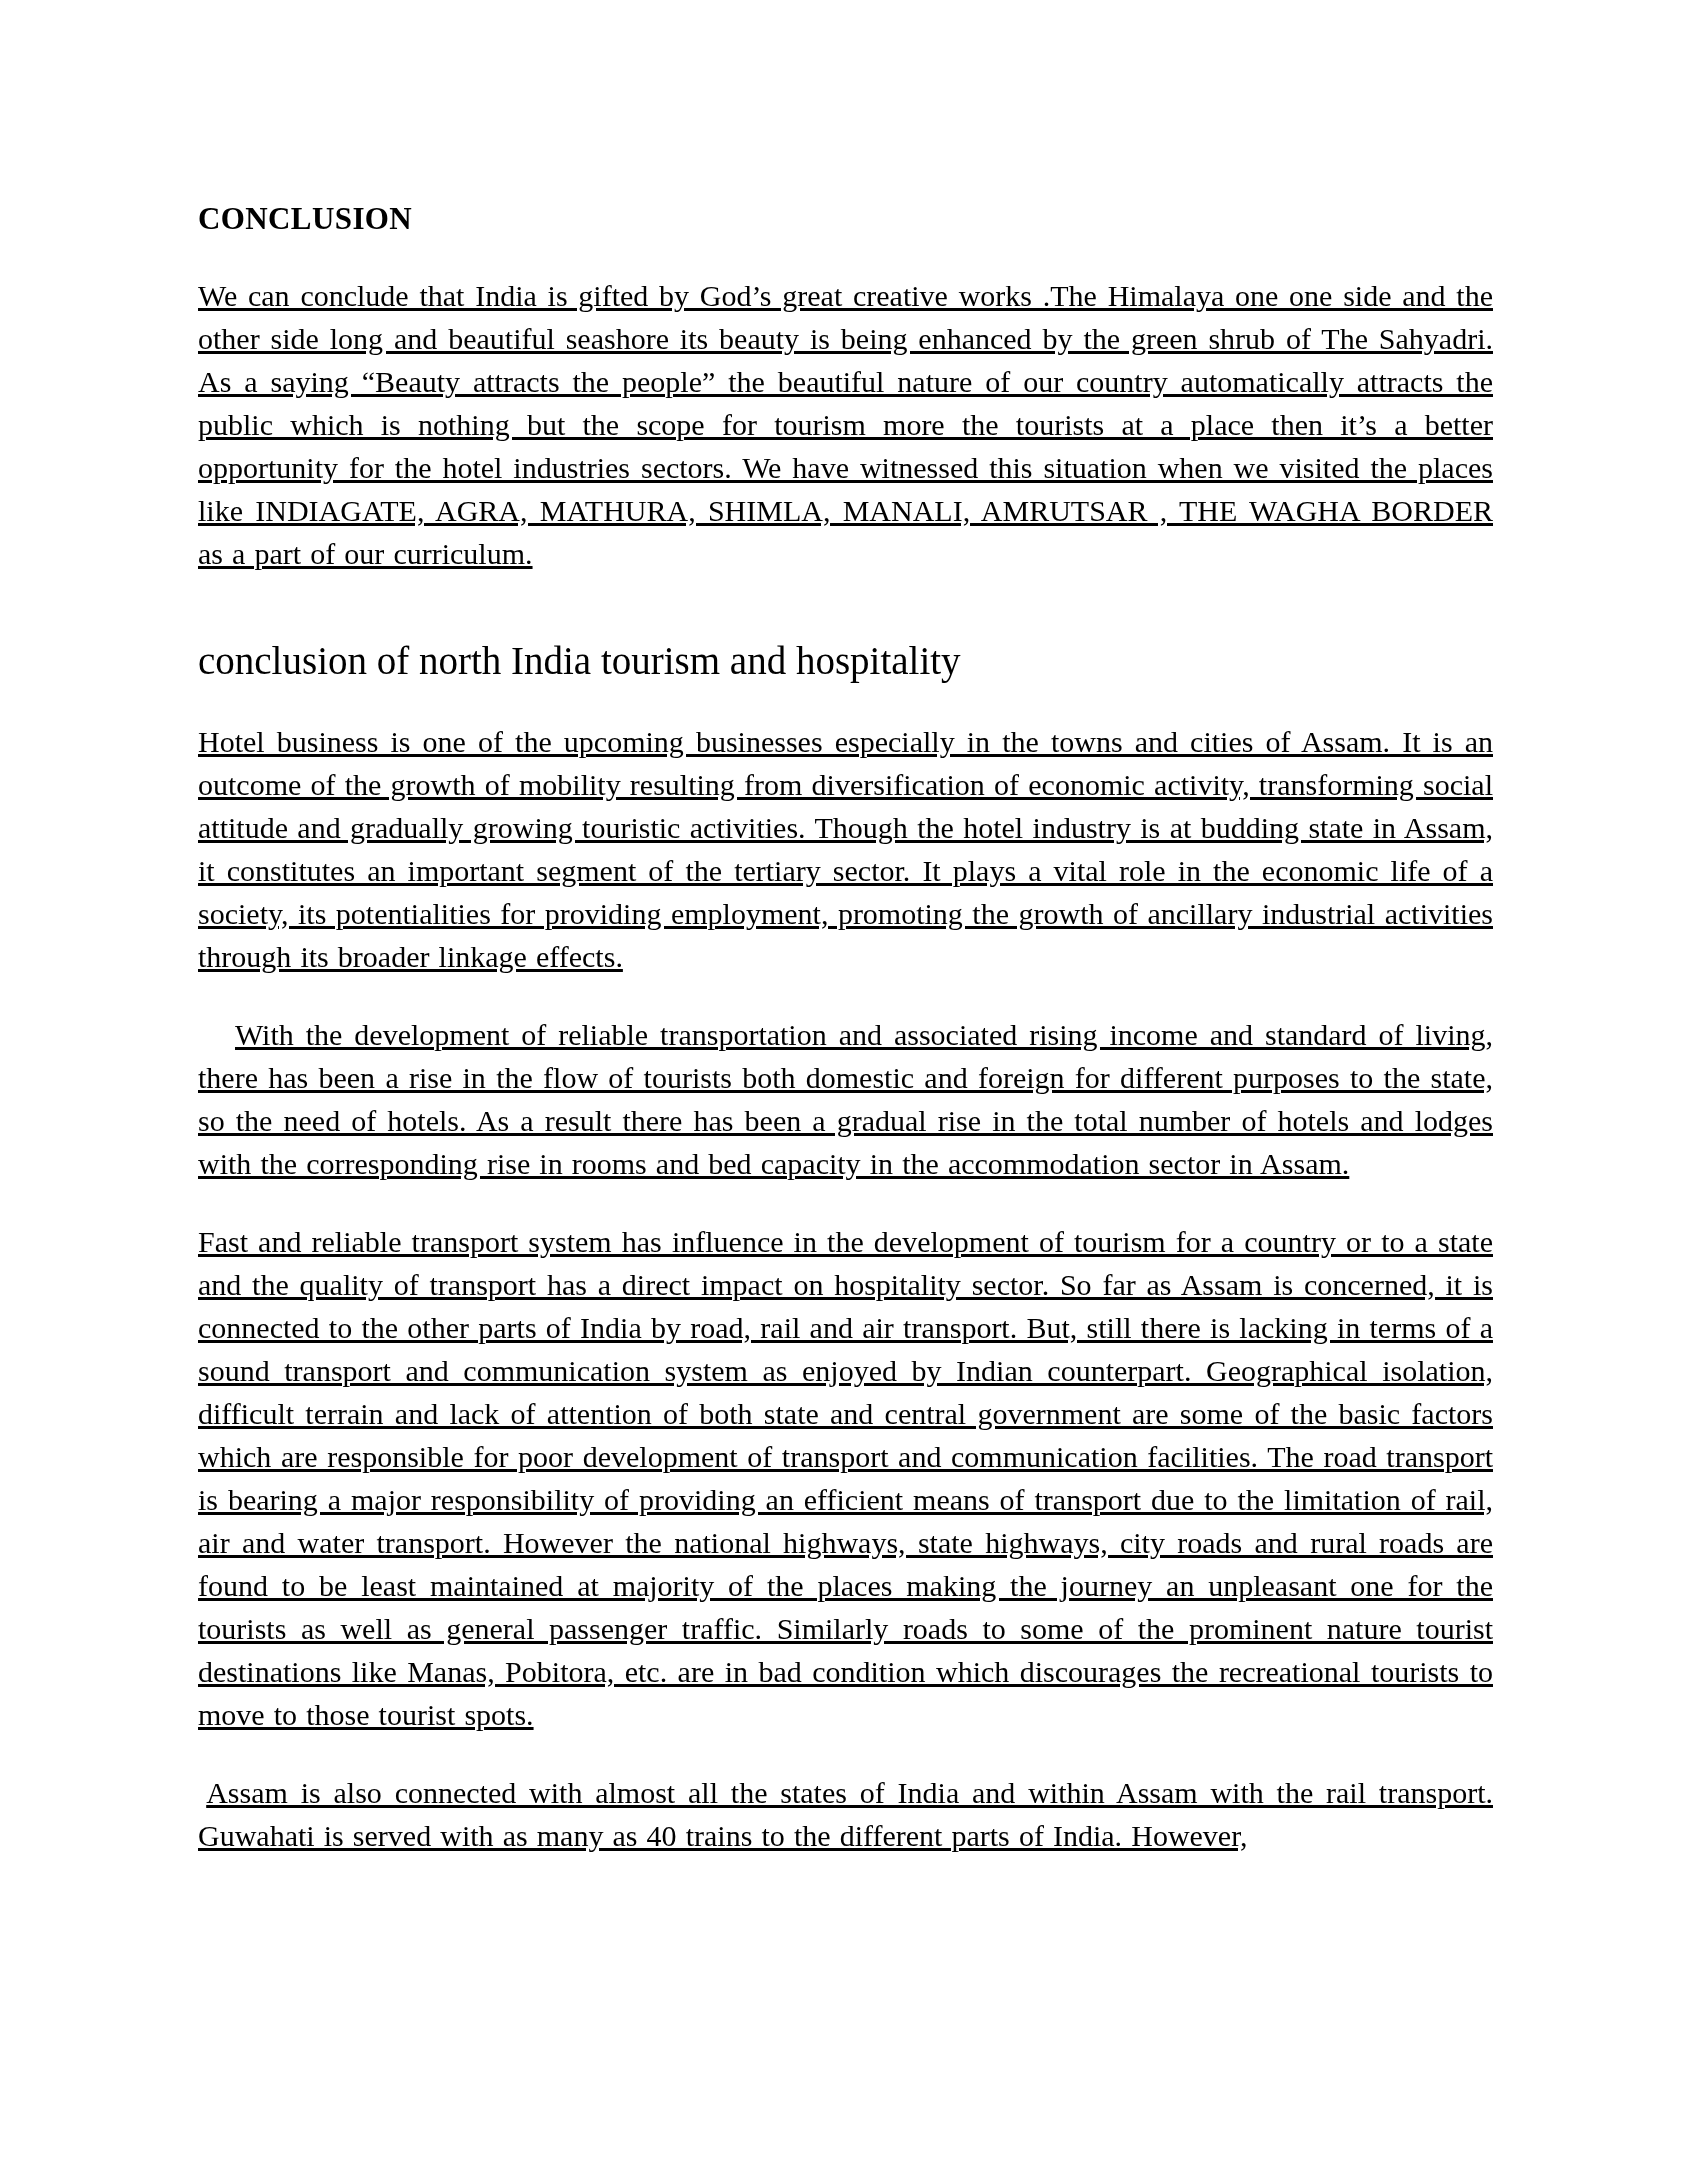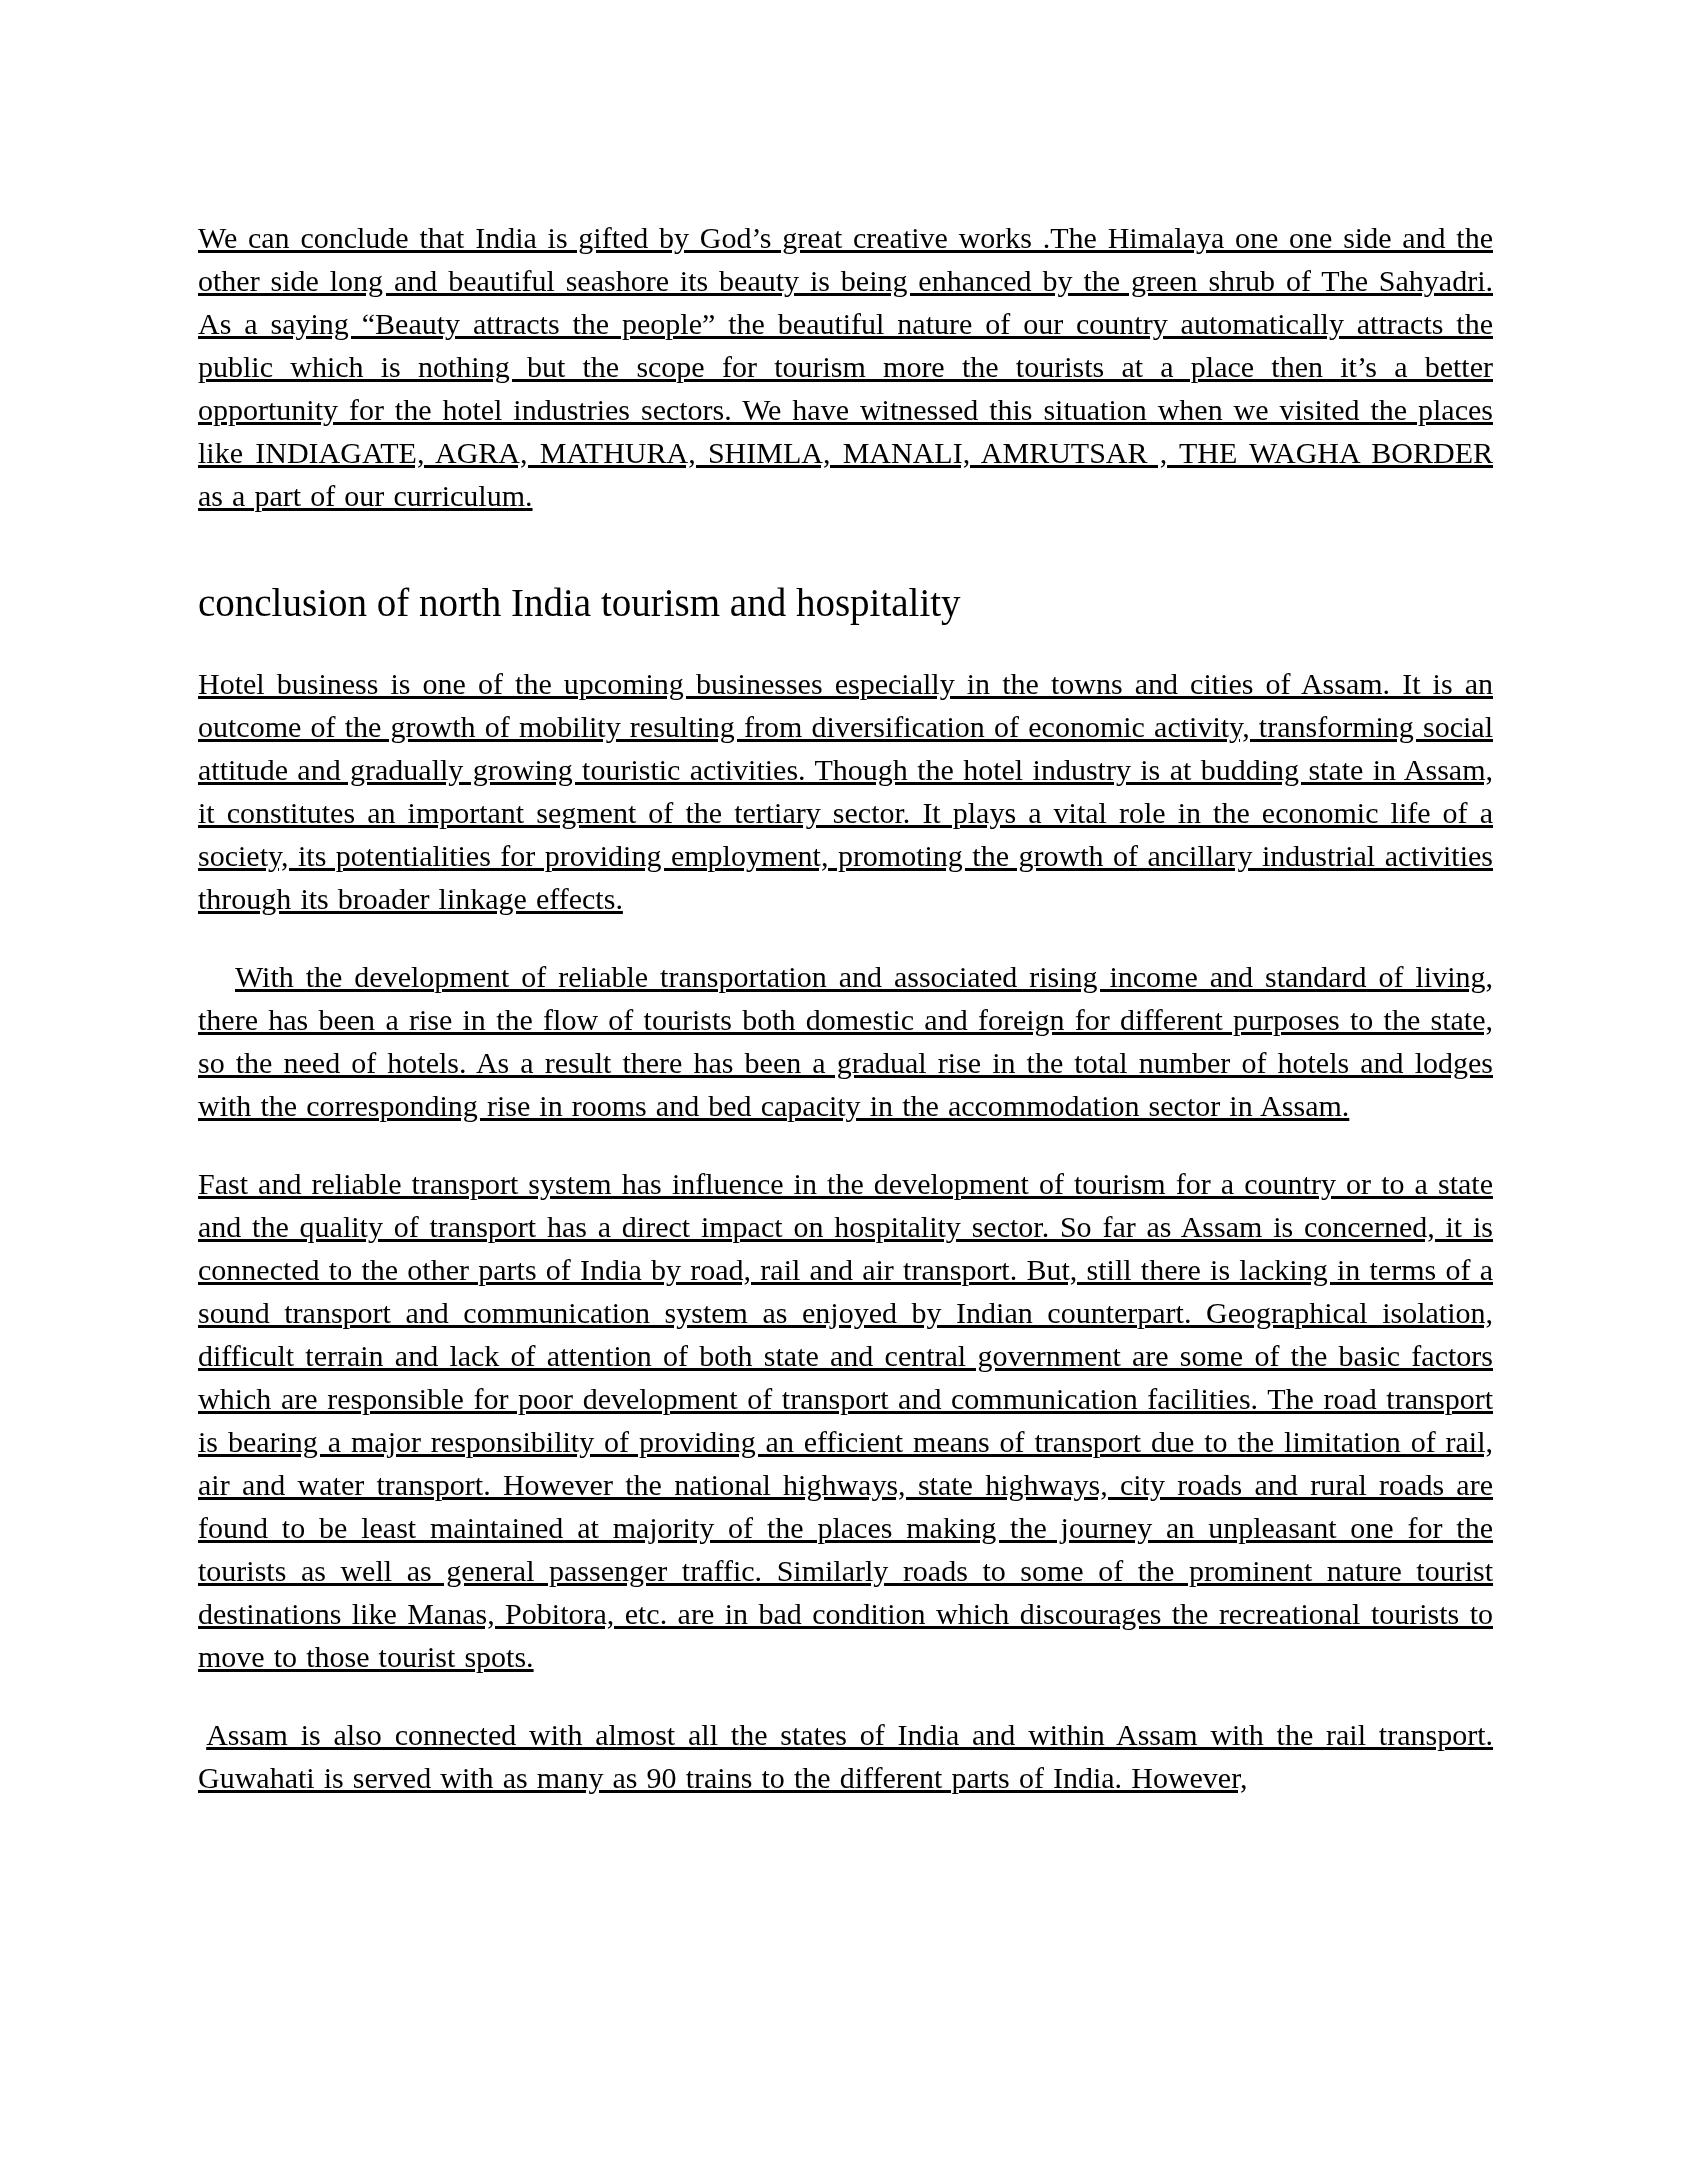--- a/index.html
+++ b/index.html
@@ -56,6 +56,7 @@
 <body>
 
 <div class="page">
+  <h1 class="h1">CONCLUSION</h1>
 
   <p class="para">We can conclude that India is gifted by God’s great creative works .The Himalaya one one side and the other side long and beautiful seashore its beauty is being enhanced by the green shrub of The Sahyadri. As a saying “Beauty attracts the people” the beautiful nature of our country automatically attracts the public which is nothing but the scope for tourism more the tourists at a place then it’s a better opportunity for the hotel industries sectors. We have witnessed this situation when we visited the places like INDIAGATE, AGRA, MATHURA, SHIMLA, MANALI, AMRUTSAR , THE WAGHA BORDER as a part of our curriculum.</p>
 

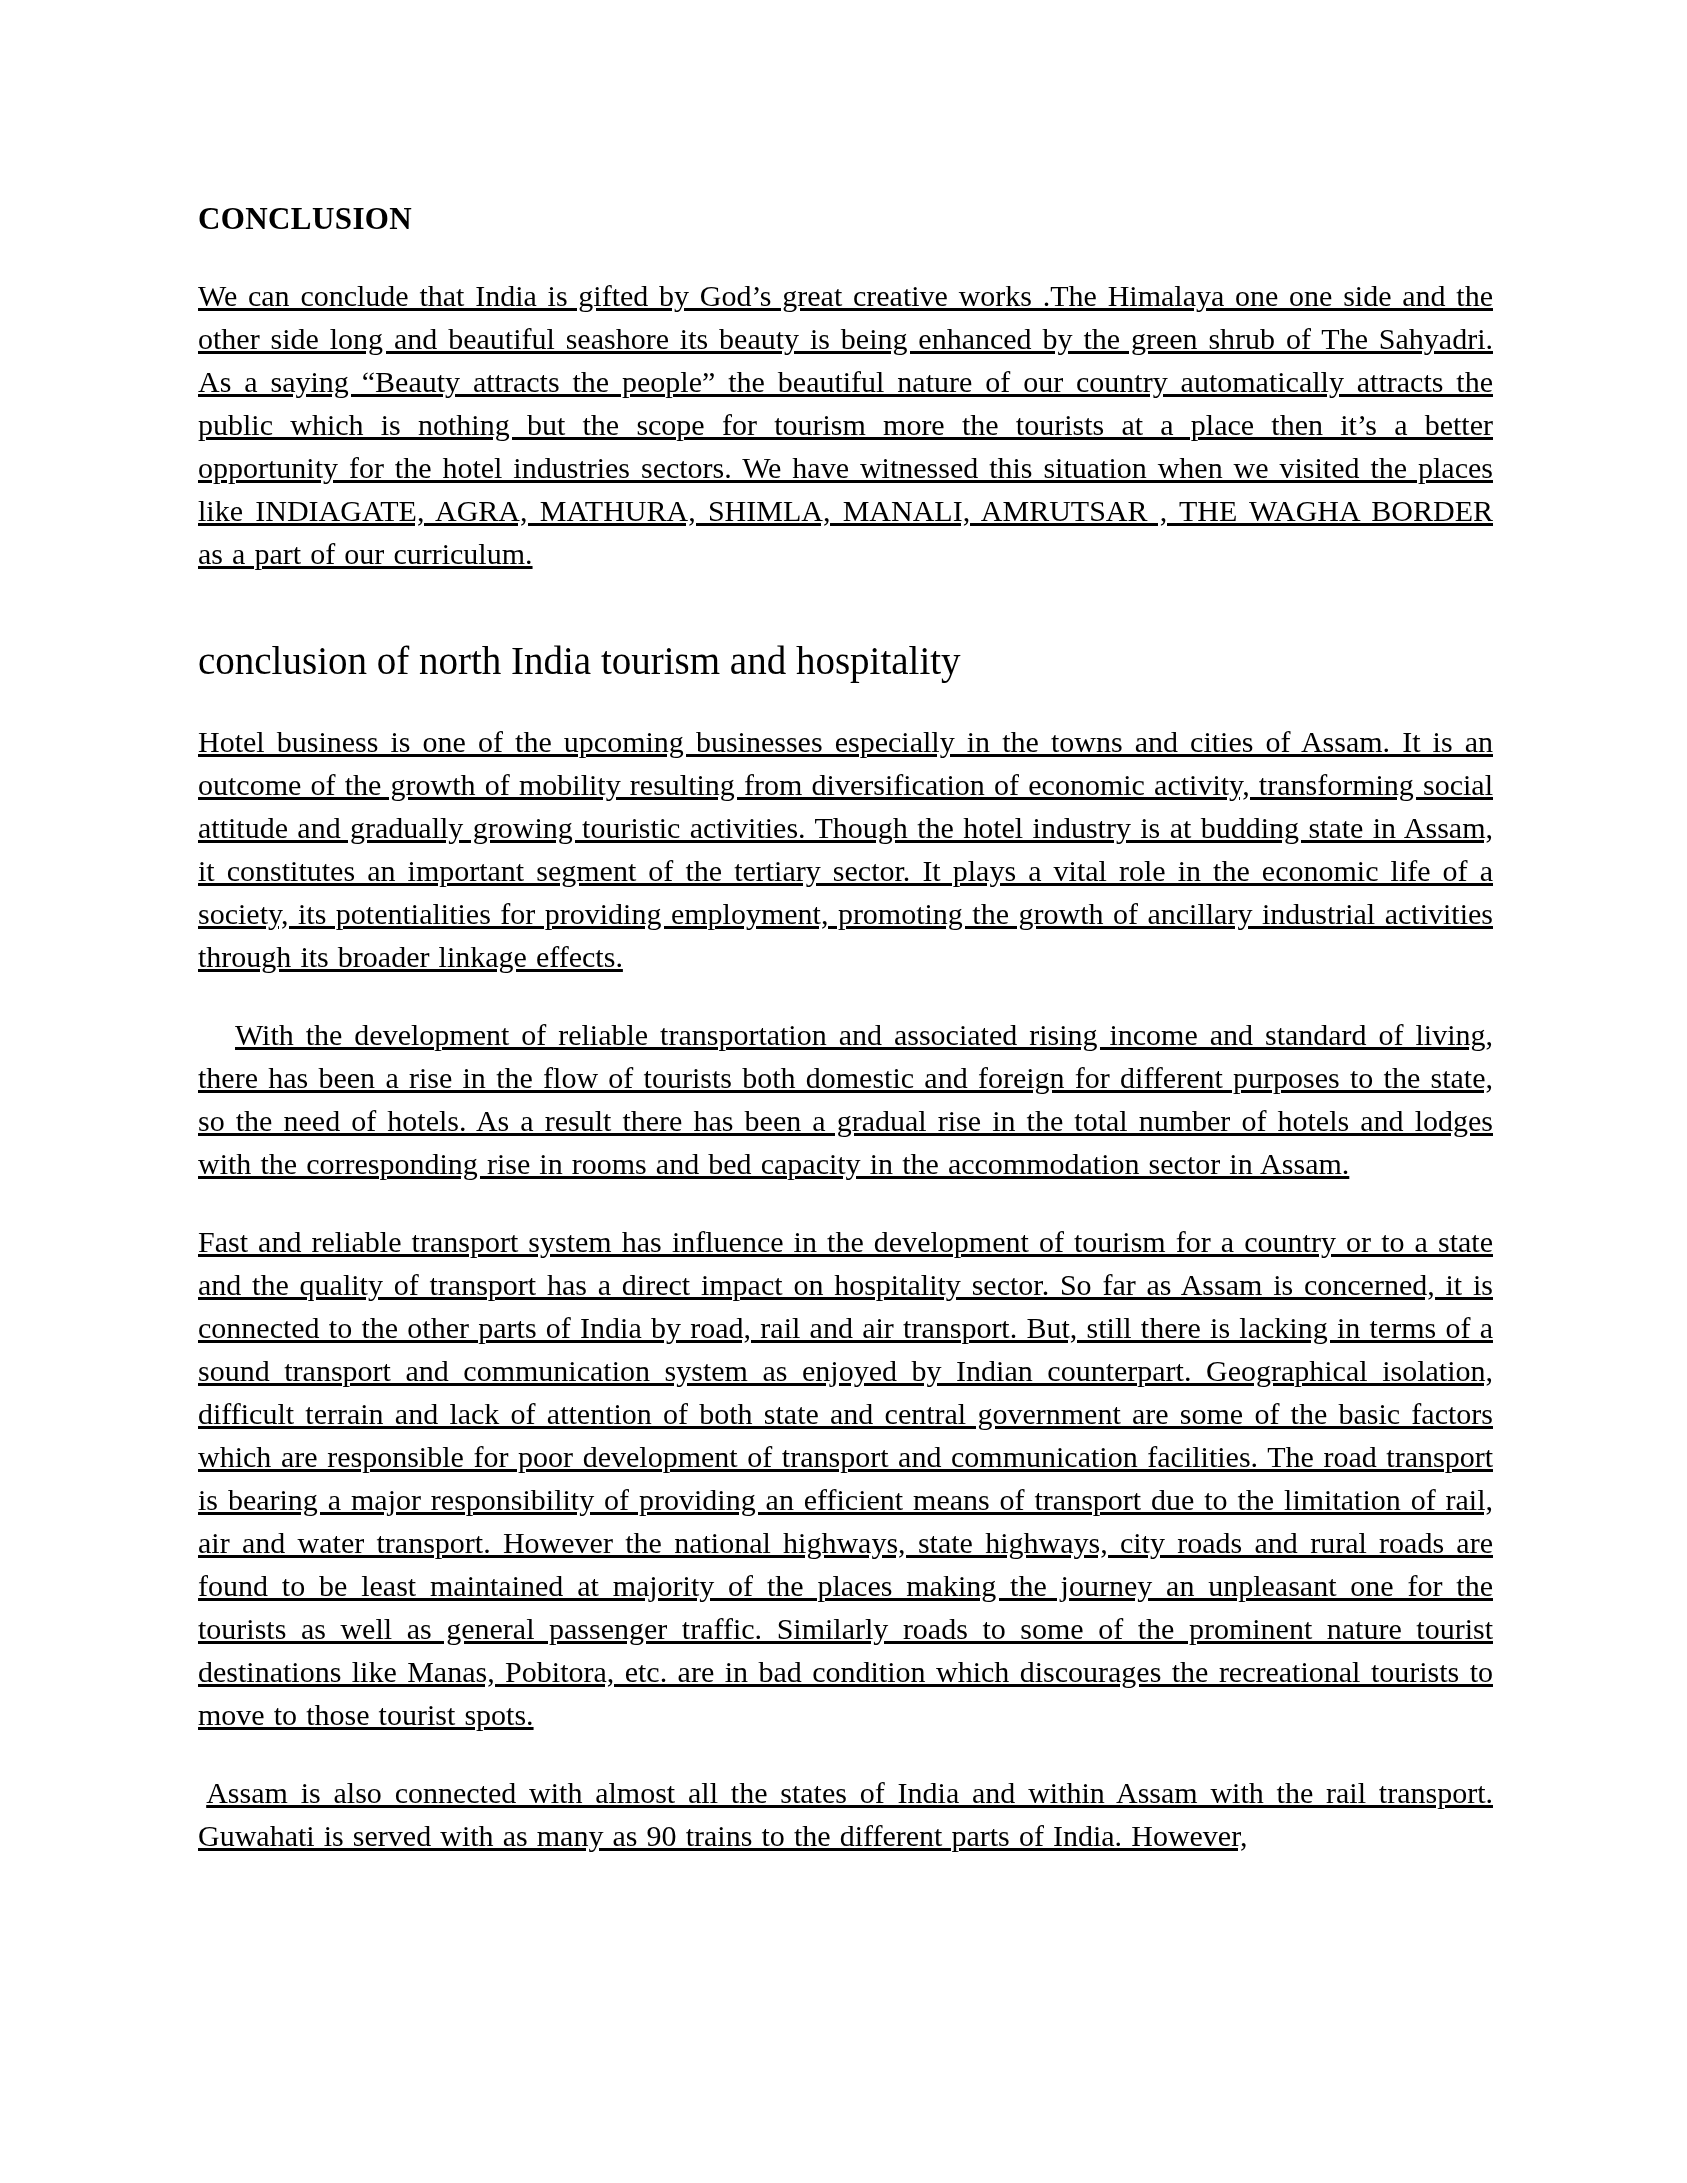--- a/index.html
+++ b/index.html
@@ -68,7 +68,7 @@
 
   <p class="para">Fast and reliable transport system has influence in the development of tourism for a country or to a state and the quality of transport has a direct impact on hospitality sector. So far as Assam is concerned, it is connected to the other parts of India by road, rail and air transport. But, still there is lacking in terms of a sound transport and communication system as enjoyed by Indian counterpart. Geographical isolation, difficult terrain and lack of attention of both state and central government are some of the basic factors which are responsible for poor development of transport and communication facilities. The road transport is bearing a major responsibility of providing an efficient means of transport due to the limitation of rail, air and water transport. However the national highways, state highways, city roads and rural roads are found to be least maintained at majority of the places making the journey an unpleasant one for the tourists as well as general passenger traffic. Similarly roads to some of the prominent nature tourist destinations like Manas, Pobitora, etc. are in bad condition which discourages the recreational tourists to move to those tourist spots.</p>
 
-  <p class="para para-small-indent">Assam is also connected with almost all the states of India and within Assam with the rail transport. Guwahati is served with as many as 90 trains to the different parts of India. However,</p>
+  <p class="para para-small-indent">Assam is also connected with almost all the states of India and within Assam with the rail transport. Guwahati is served with as many as 40 trains to the different parts of India. However,</p>
 </div>
 
 

